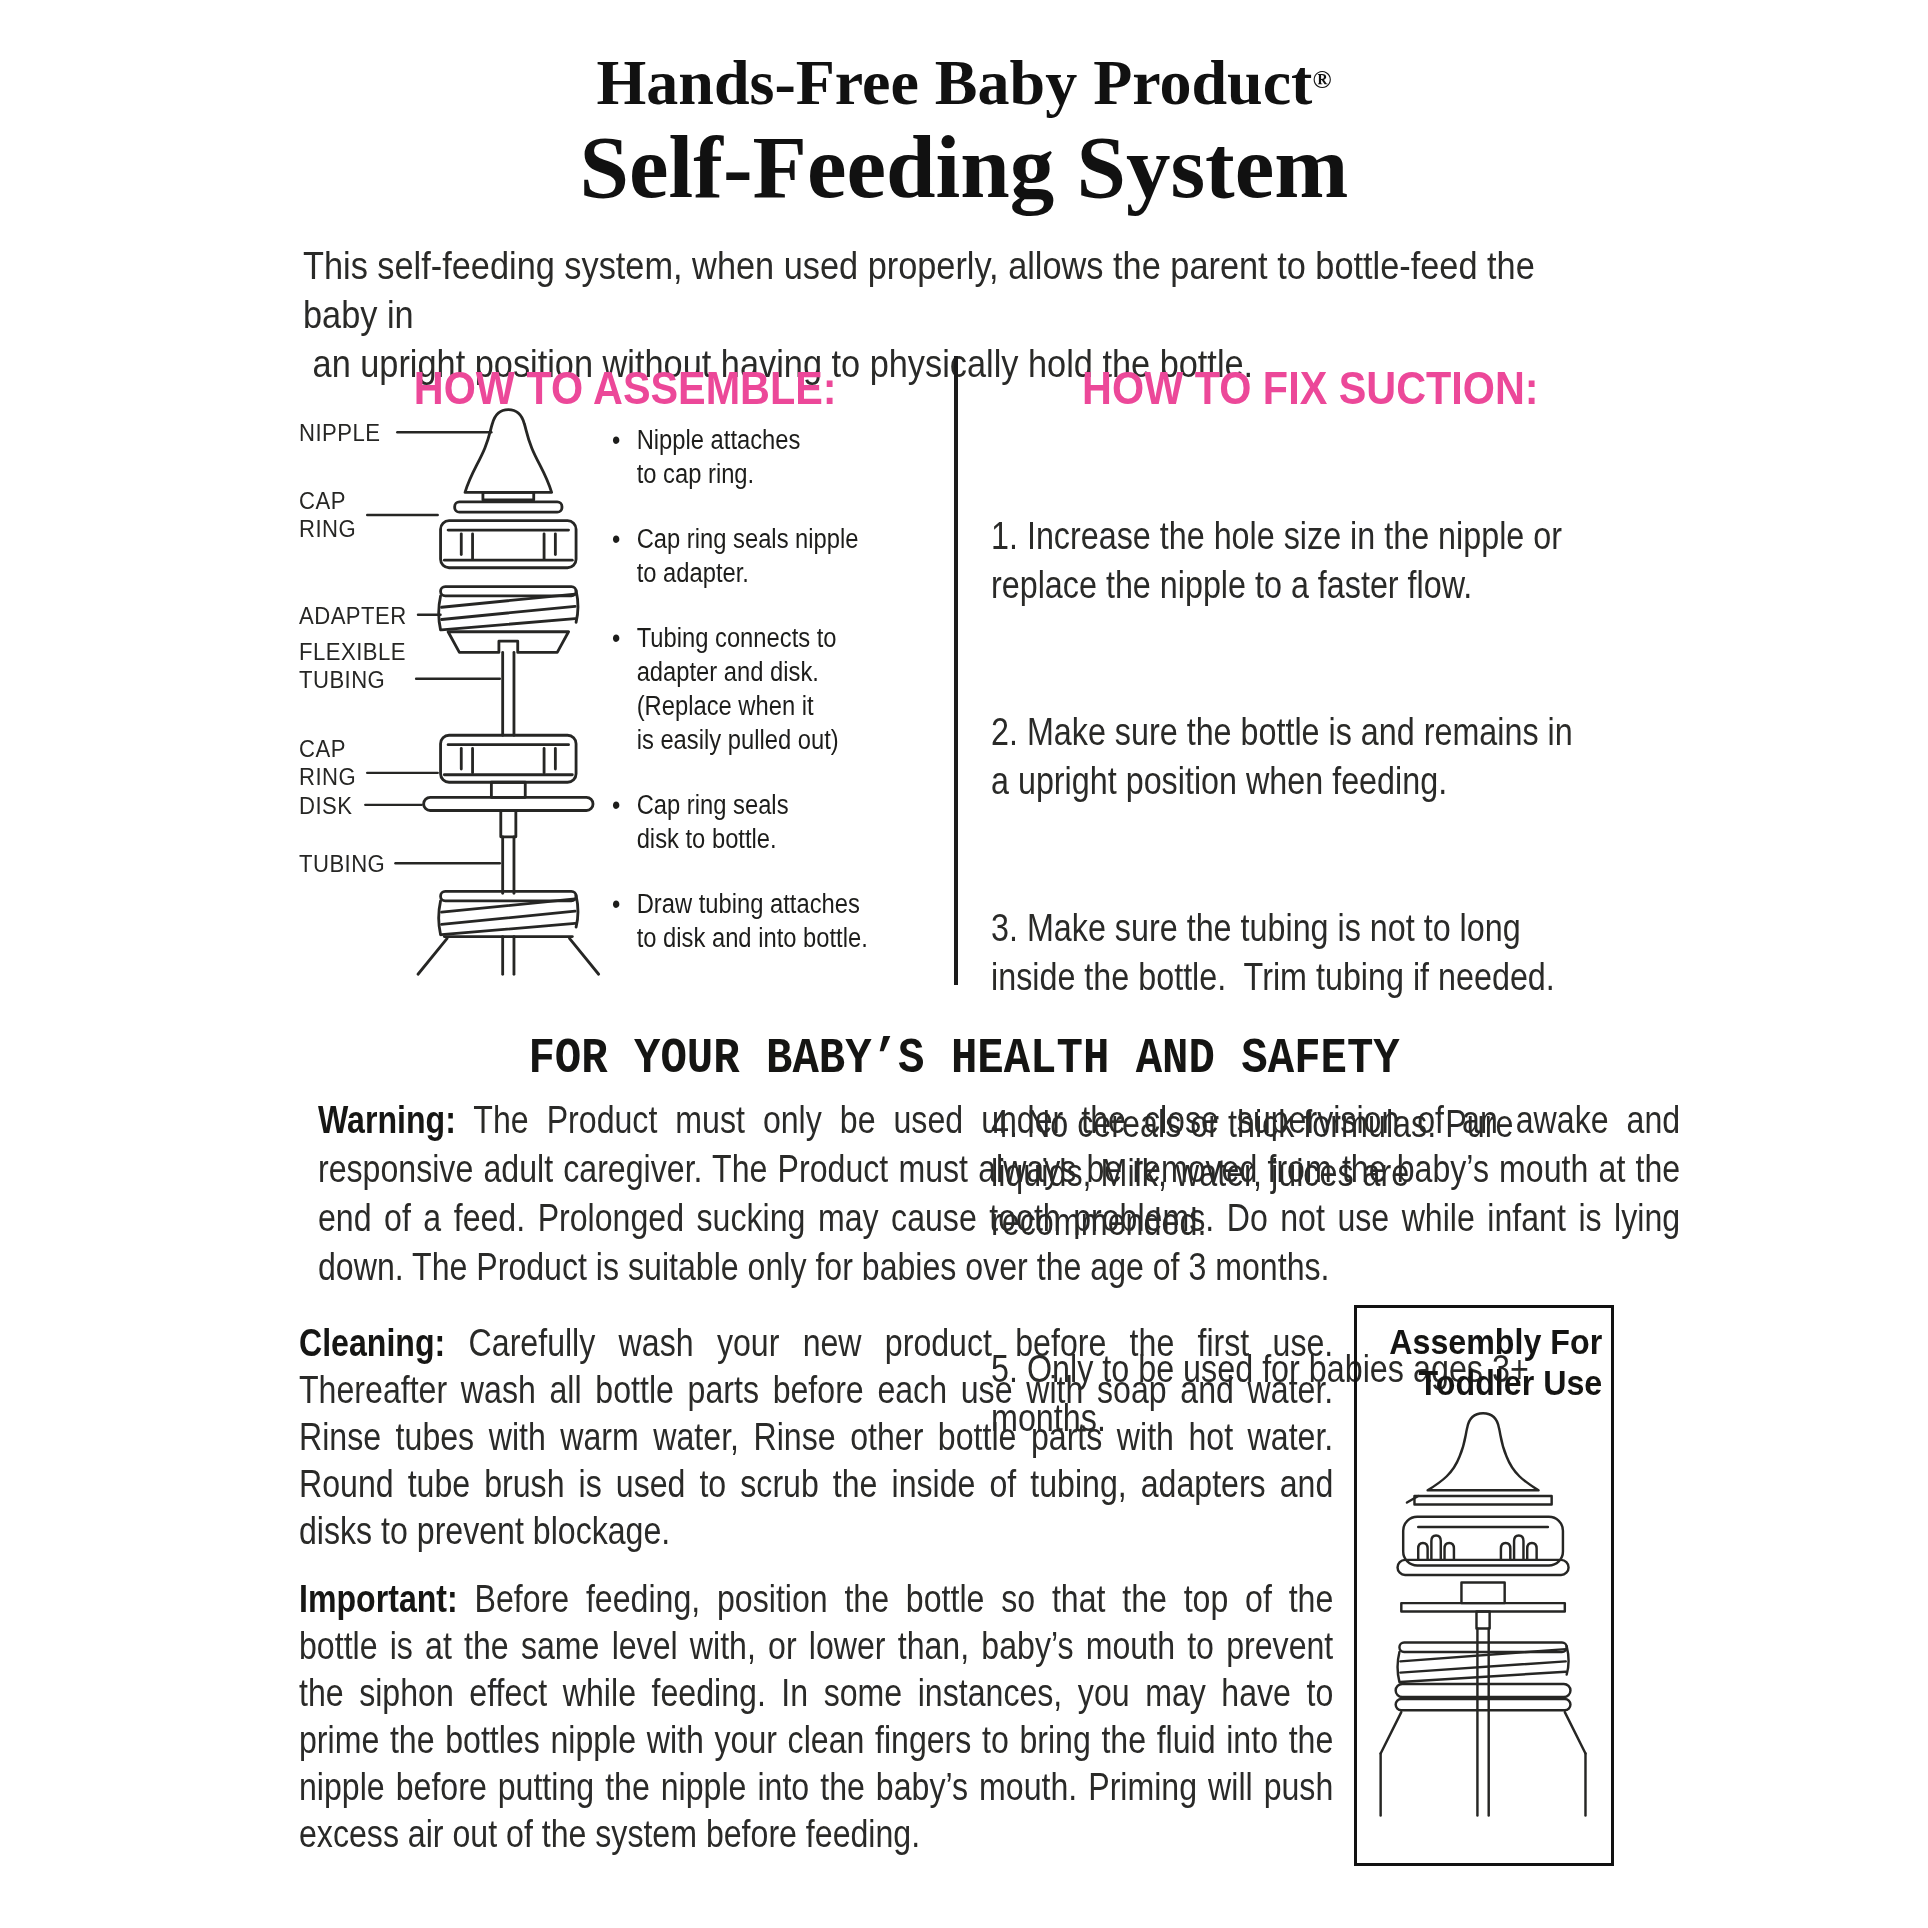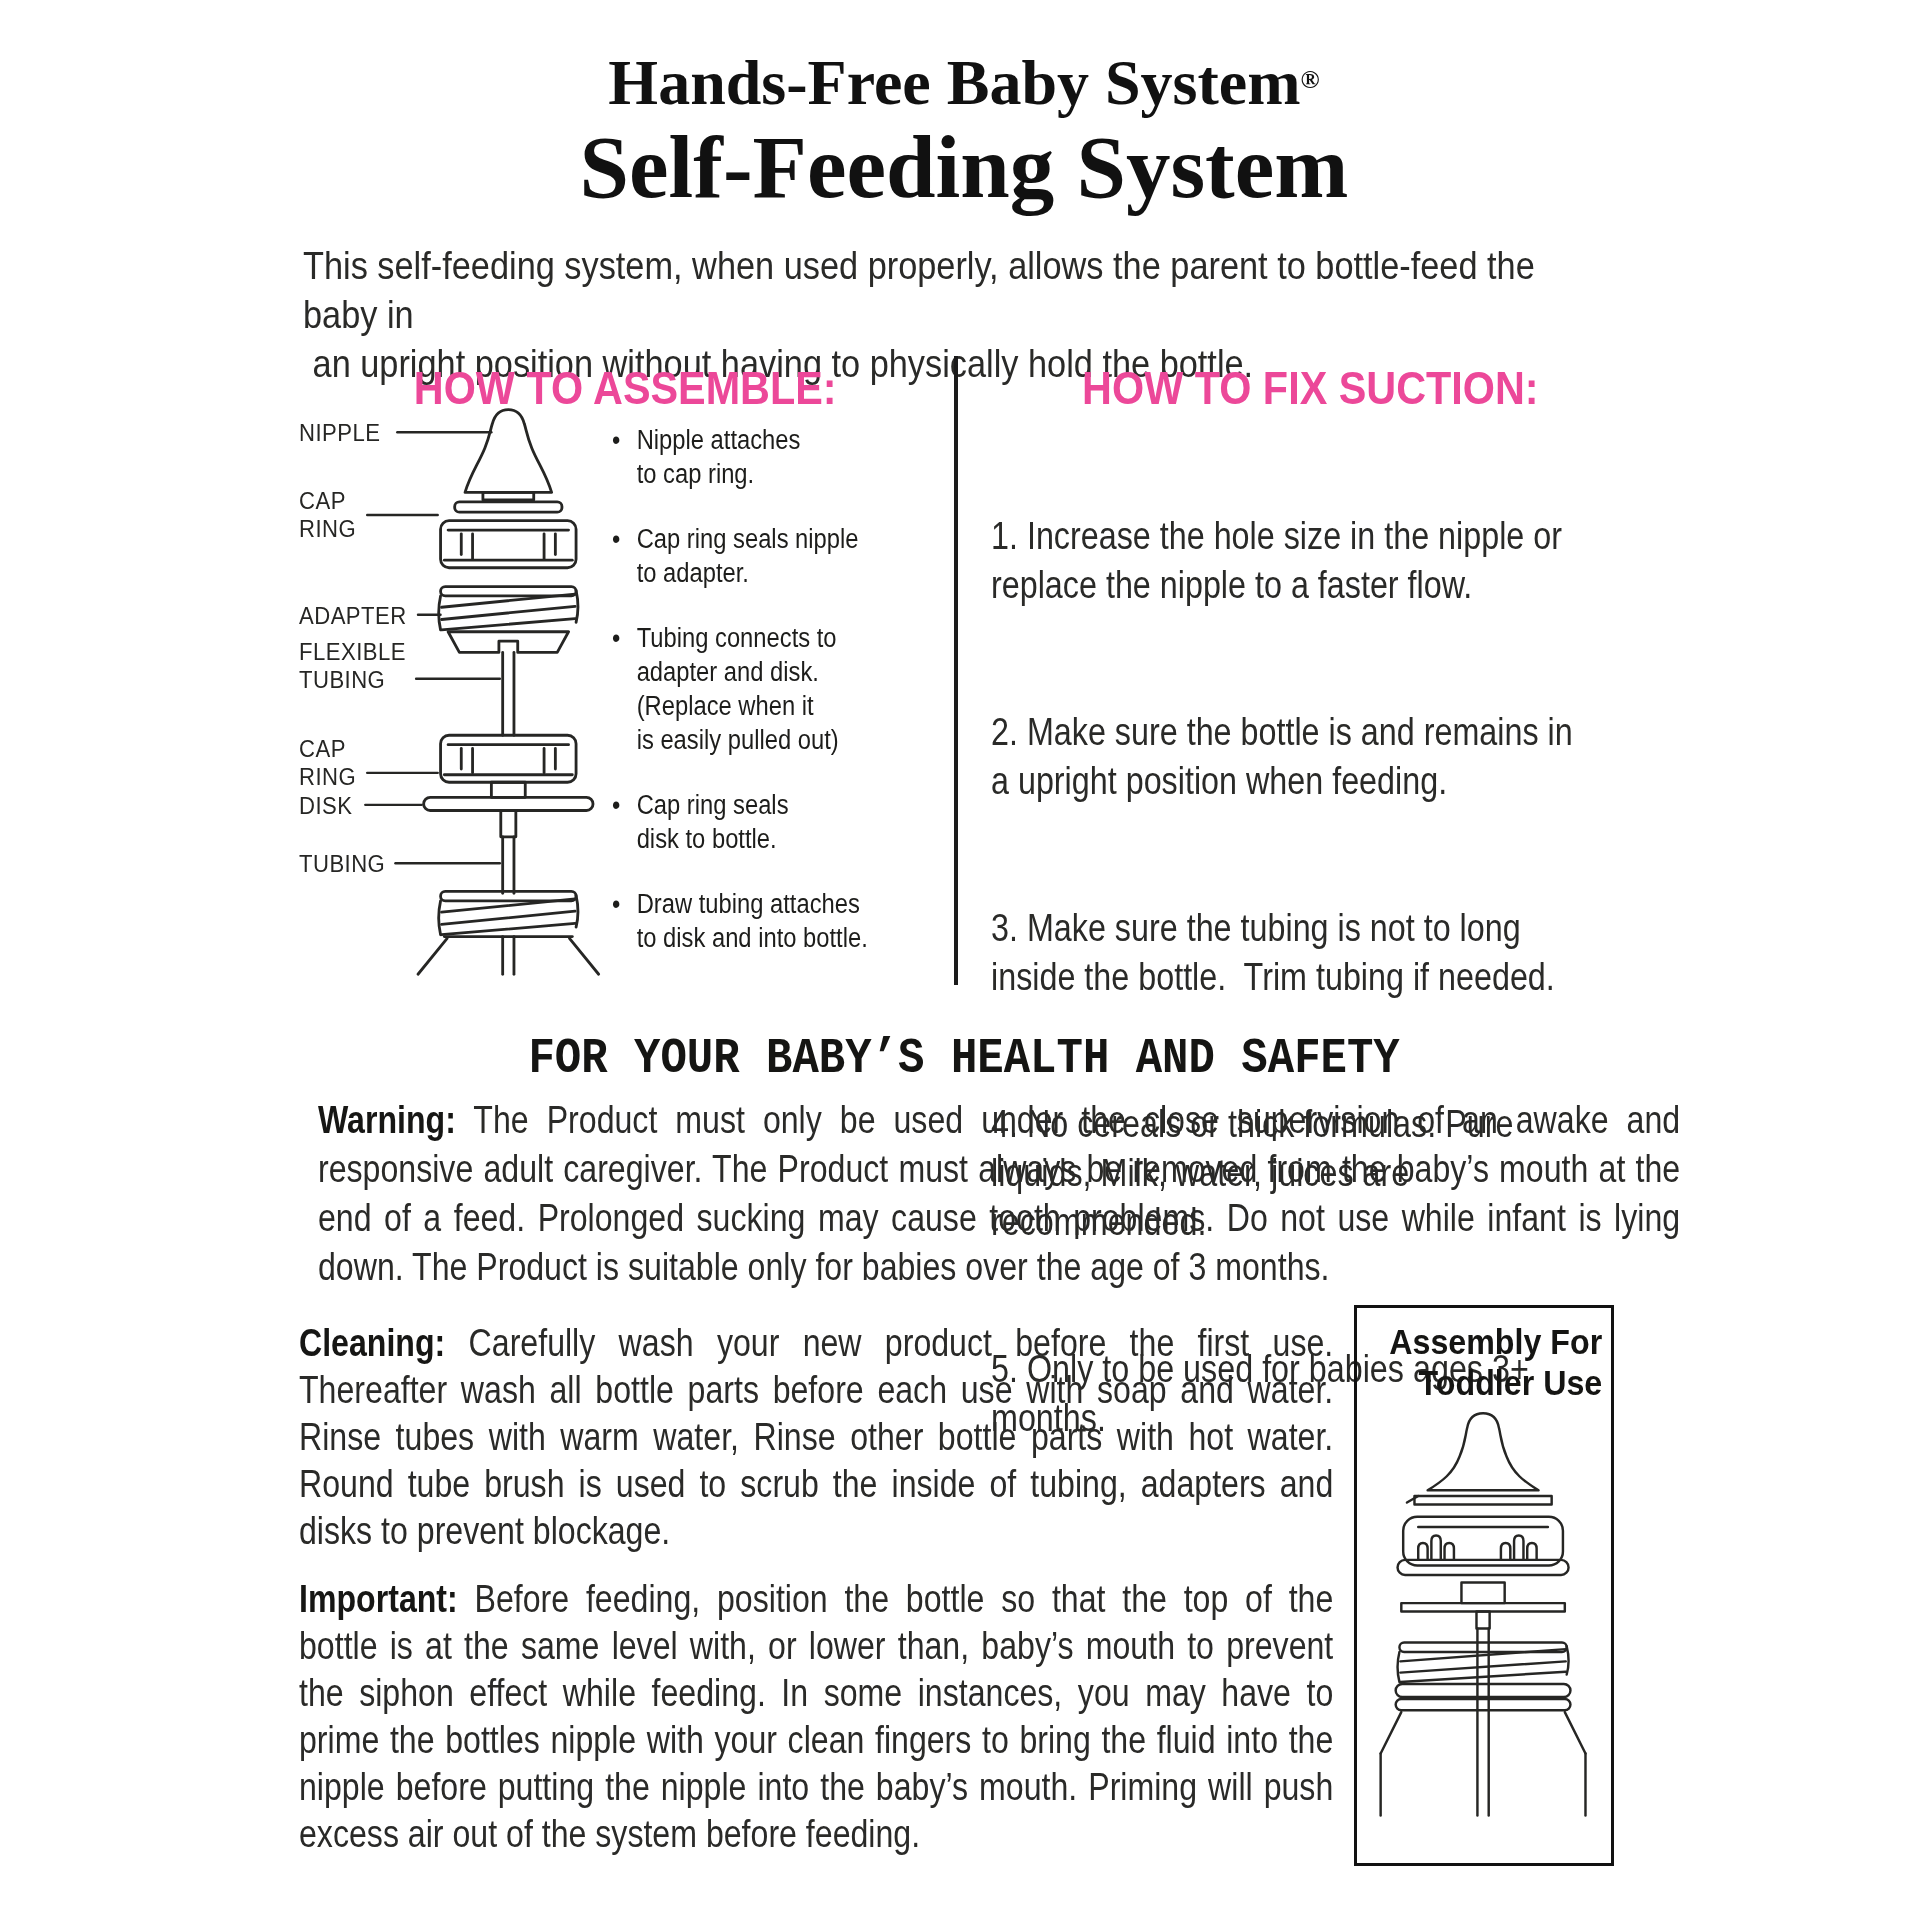--- a/index.html
+++ b/index.html
@@ -64,7 +64,7 @@
 <div class="page">
 
   <div class="title-wrap">
-    <div class="title1"><span>Hands-Free Baby System</span><sup>®</sup></div>
+    <div class="title1"><span>Hands-Free Baby Product</span><sup>®</sup></div>
     <div class="title2">Self-Feeding System</div>
   </div>
 

